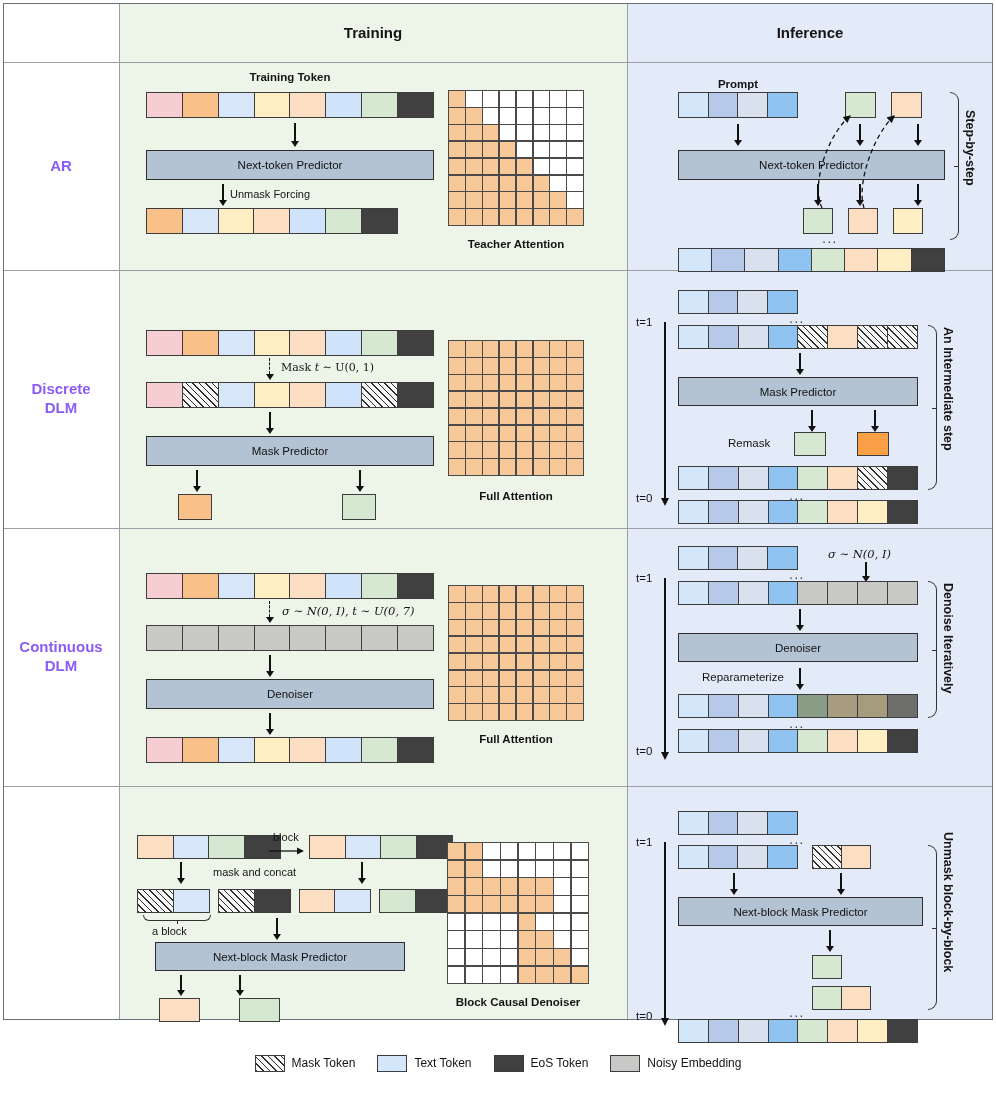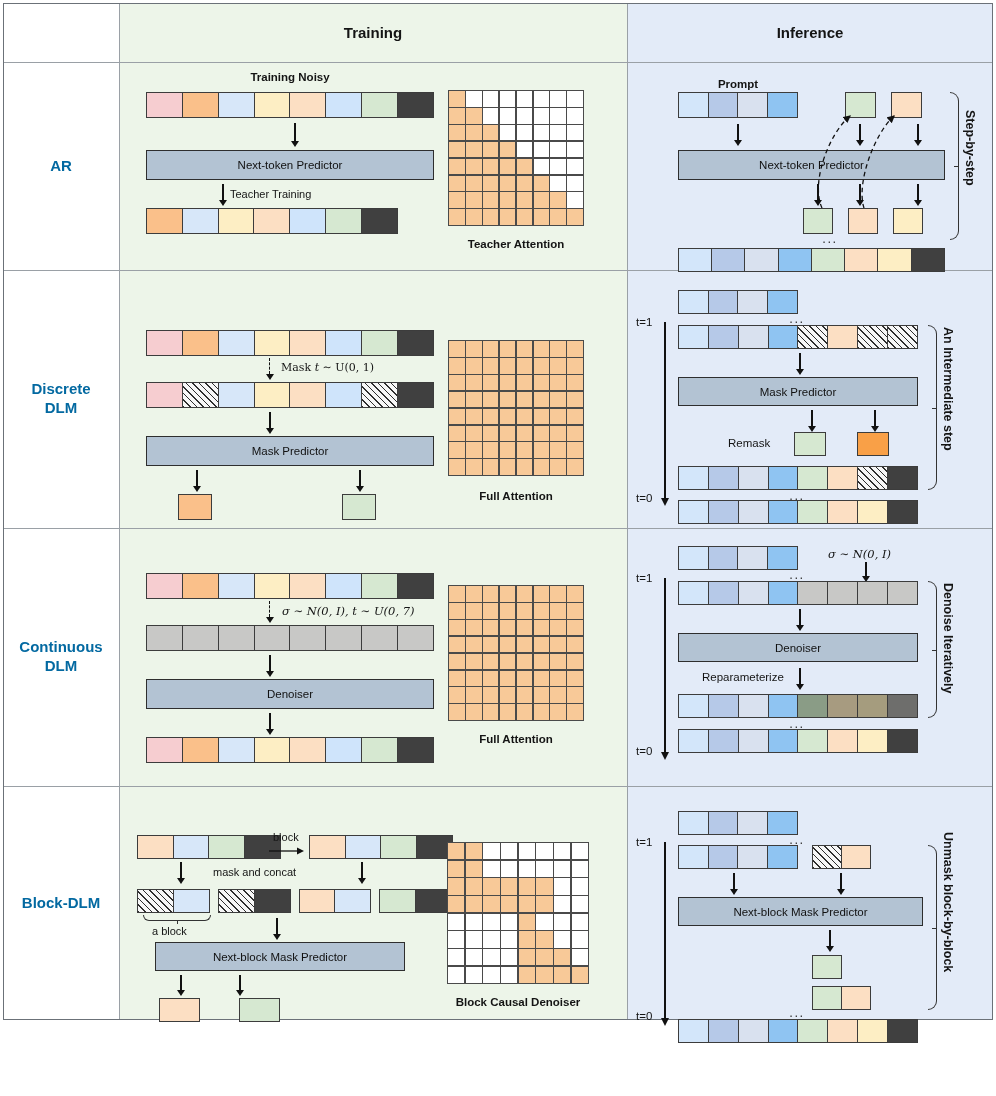--- a/index.html
+++ b/index.html
@@ -176,7 +176,7 @@
   <div class="row-label" style="top:528px;height:258px">Continuous<br>DLM</div>
   <div class="row-label" style="top:786px;height:234px">Block-DLM</div>
 
-  <div class="cap b c" style="left:290px;top:71px">Training Noisy</div>
+  <div class="cap b c" style="left:290px;top:71px">Training Token</div>
   <div class="seq" id="ar-train-in" style="left:146px;top:92px;width:288px;height:26px">
       <div class="tok" style="background: rgb(246, 205, 208); flex: 1 1 0px;"></div>
       <div class="tok" style="background: rgb(250, 192, 138); flex: 1 1 0px;"></div>

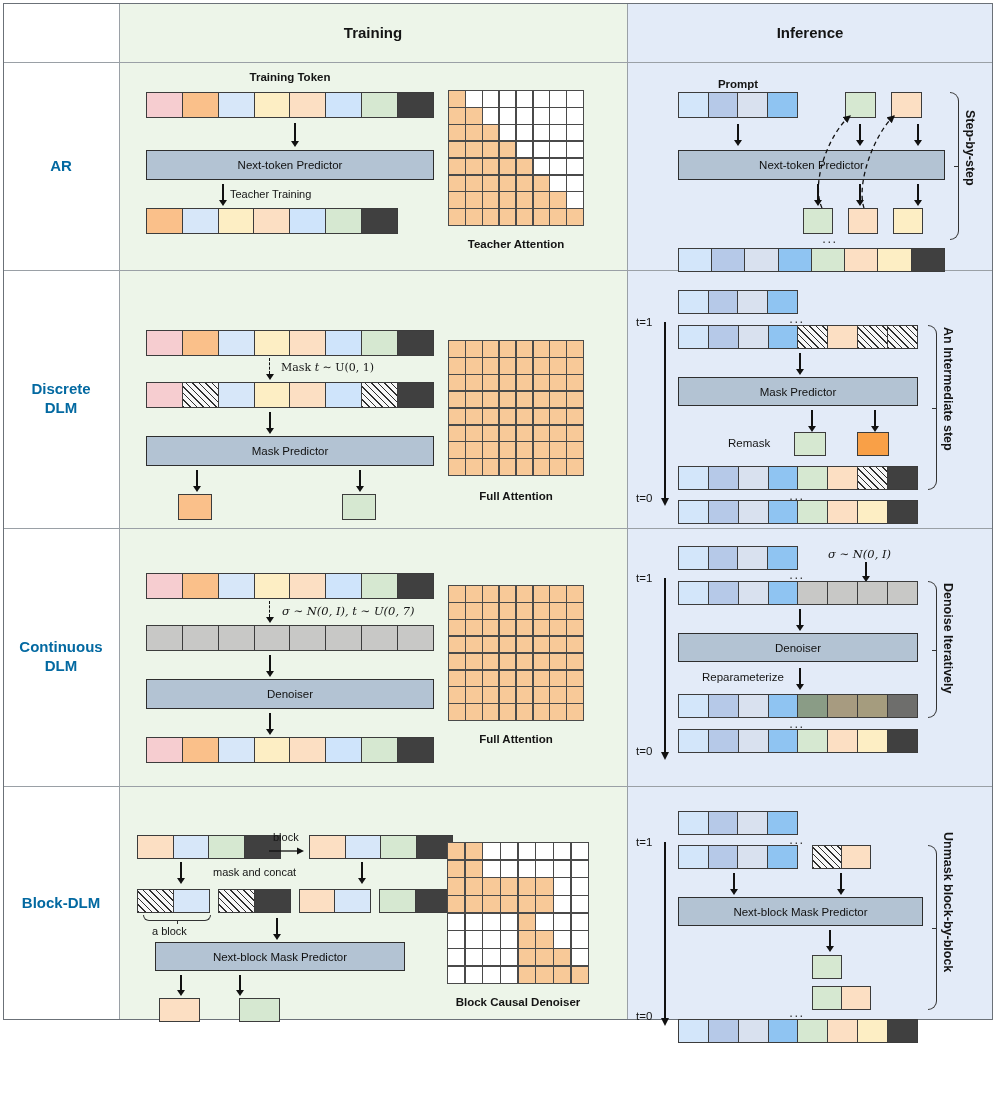--- a/index.html
+++ b/index.html
@@ -37,7 +37,7 @@
     position:absolute; left:3px; width:116px;
     display:flex; align-items:center; justify-content:center;
     text-align:center; font-size:15px; font-weight:bold;
-    color:#0369a1; line-height:1.25;
+    color:#8b5cf6; line-height:1.25;
   }
 
   

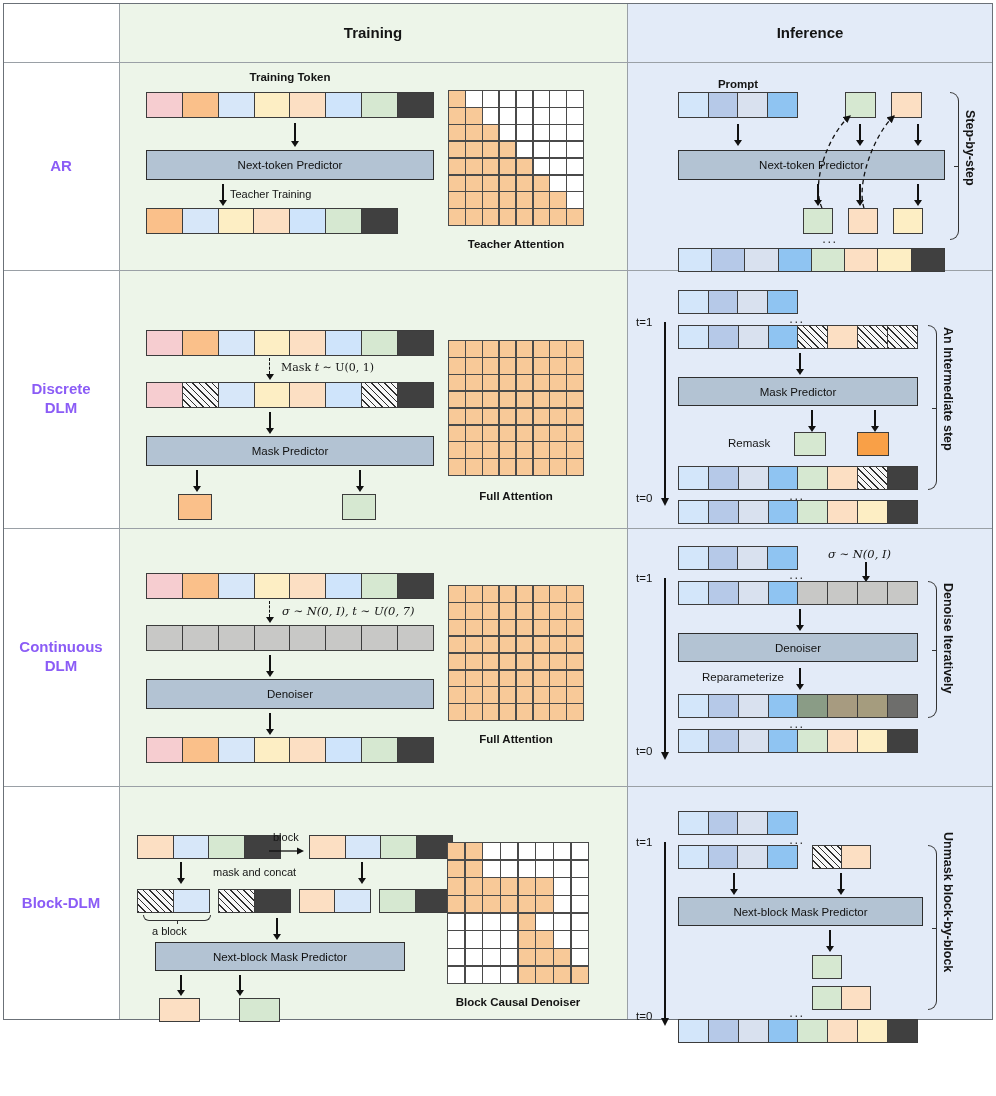--- a/index.html
+++ b/index.html
@@ -196,7 +196,7 @@
     <div class="shaft" style="height:16px"></div>
       <div class="head"></div>
   </div>
-  <div class="cap" style="left:230px;top:188px">Teacher Training</div>
+  <div class="cap" style="left:230px;top:188px">Unmask Forcing</div>
   <div class="seq" id="ar-train-out" style="left:146px;top:208px;width:252px;height:26px">
       <div class="tok" style="background: rgb(250, 192, 138); flex: 1 1 0px;"></div>
       <div class="tok" style="background: rgb(215, 231, 249); flex: 1 1 0px;"></div>

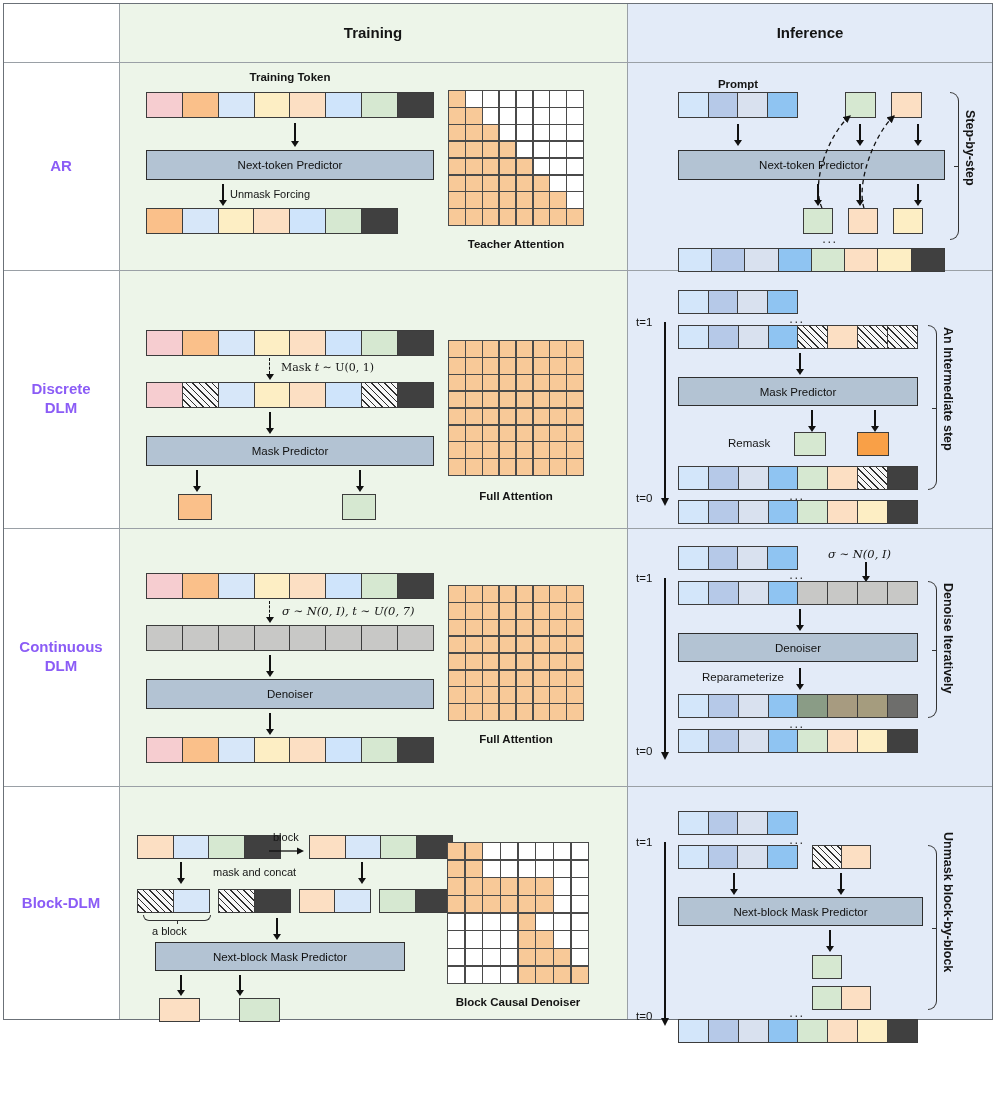--- a/index.html
+++ b/index.html
@@ -174,7 +174,6 @@
   <div class="row-label" style="top:62px;height:208px">AR</div>
   <div class="row-label" style="top:270px;height:258px">Discrete<br>DLM</div>
   <div class="row-label" style="top:528px;height:258px">Continuous<br>DLM</div>
-  <div class="row-label" style="top:786px;height:234px">Block-DLM</div>
 
   <div class="cap b c" style="left:290px;top:71px">Training Token</div>
   <div class="seq" id="ar-train-in" style="left:146px;top:92px;width:288px;height:26px">

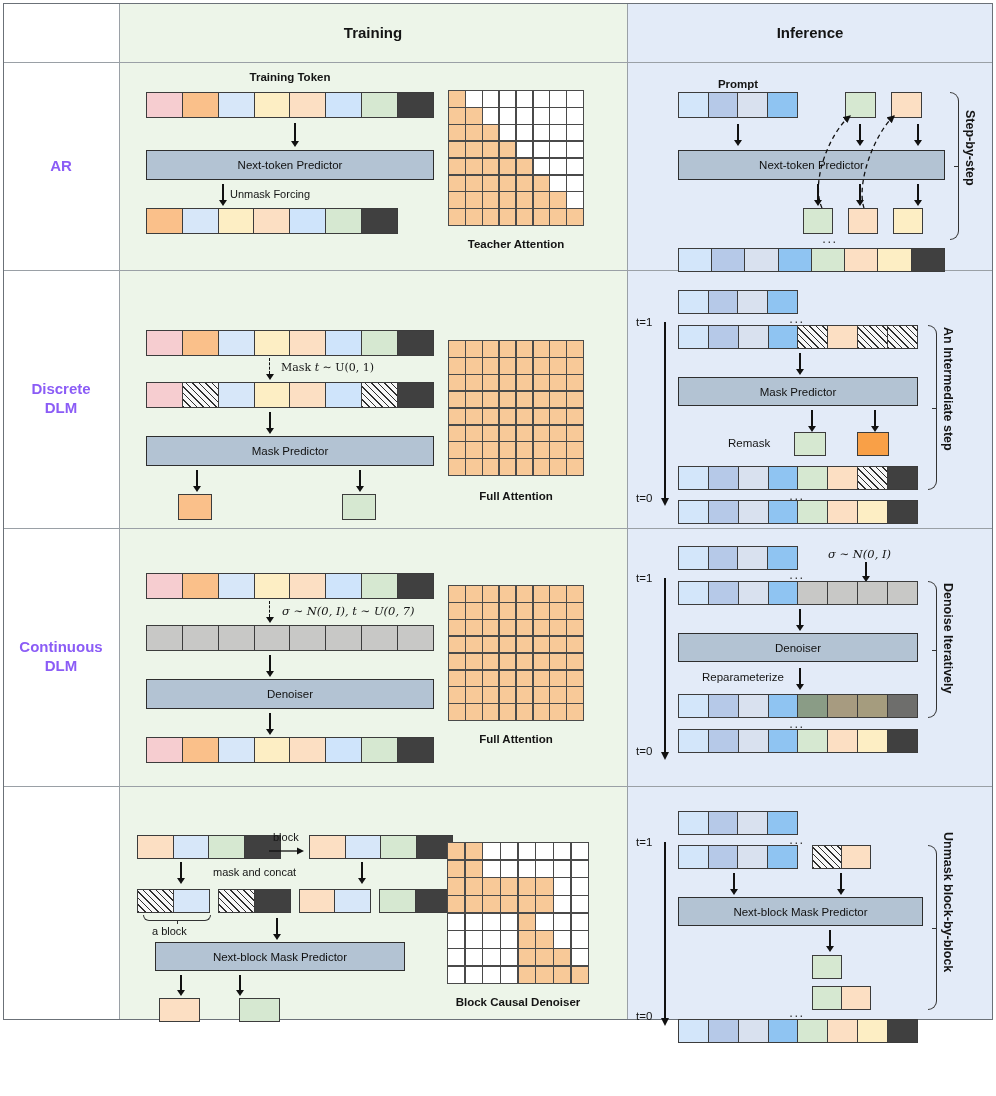--- a/index.html
+++ b/index.html
@@ -894,6 +894,24 @@
   <div class="brace" style="left:928px;top:845px;height:165px"></div>
   <div class="vtext" style="left:941px;top:832px">Unmask block-by-block</div>
 
+  <div id="legend">
+      <div class="lg">
+        <div class="sw mask"></div>
+        <span>Mask Token</span>
+      </div>
+      <div class="lg">
+        <div class="sw" style="background: rgb(211, 230, 250);"></div>
+        <span>Text Token</span>
+      </div>
+      <div class="lg">
+        <div class="sw" style="background: rgb(64, 64, 64);"></div>
+        <span>EoS Token</span>
+      </div>
+      <div class="lg">
+        <div class="sw" style="background: rgb(200, 200, 198);"></div>
+        <span>Noisy Embedding</span>
+      </div>
+    </div>
 
 </div>
 

